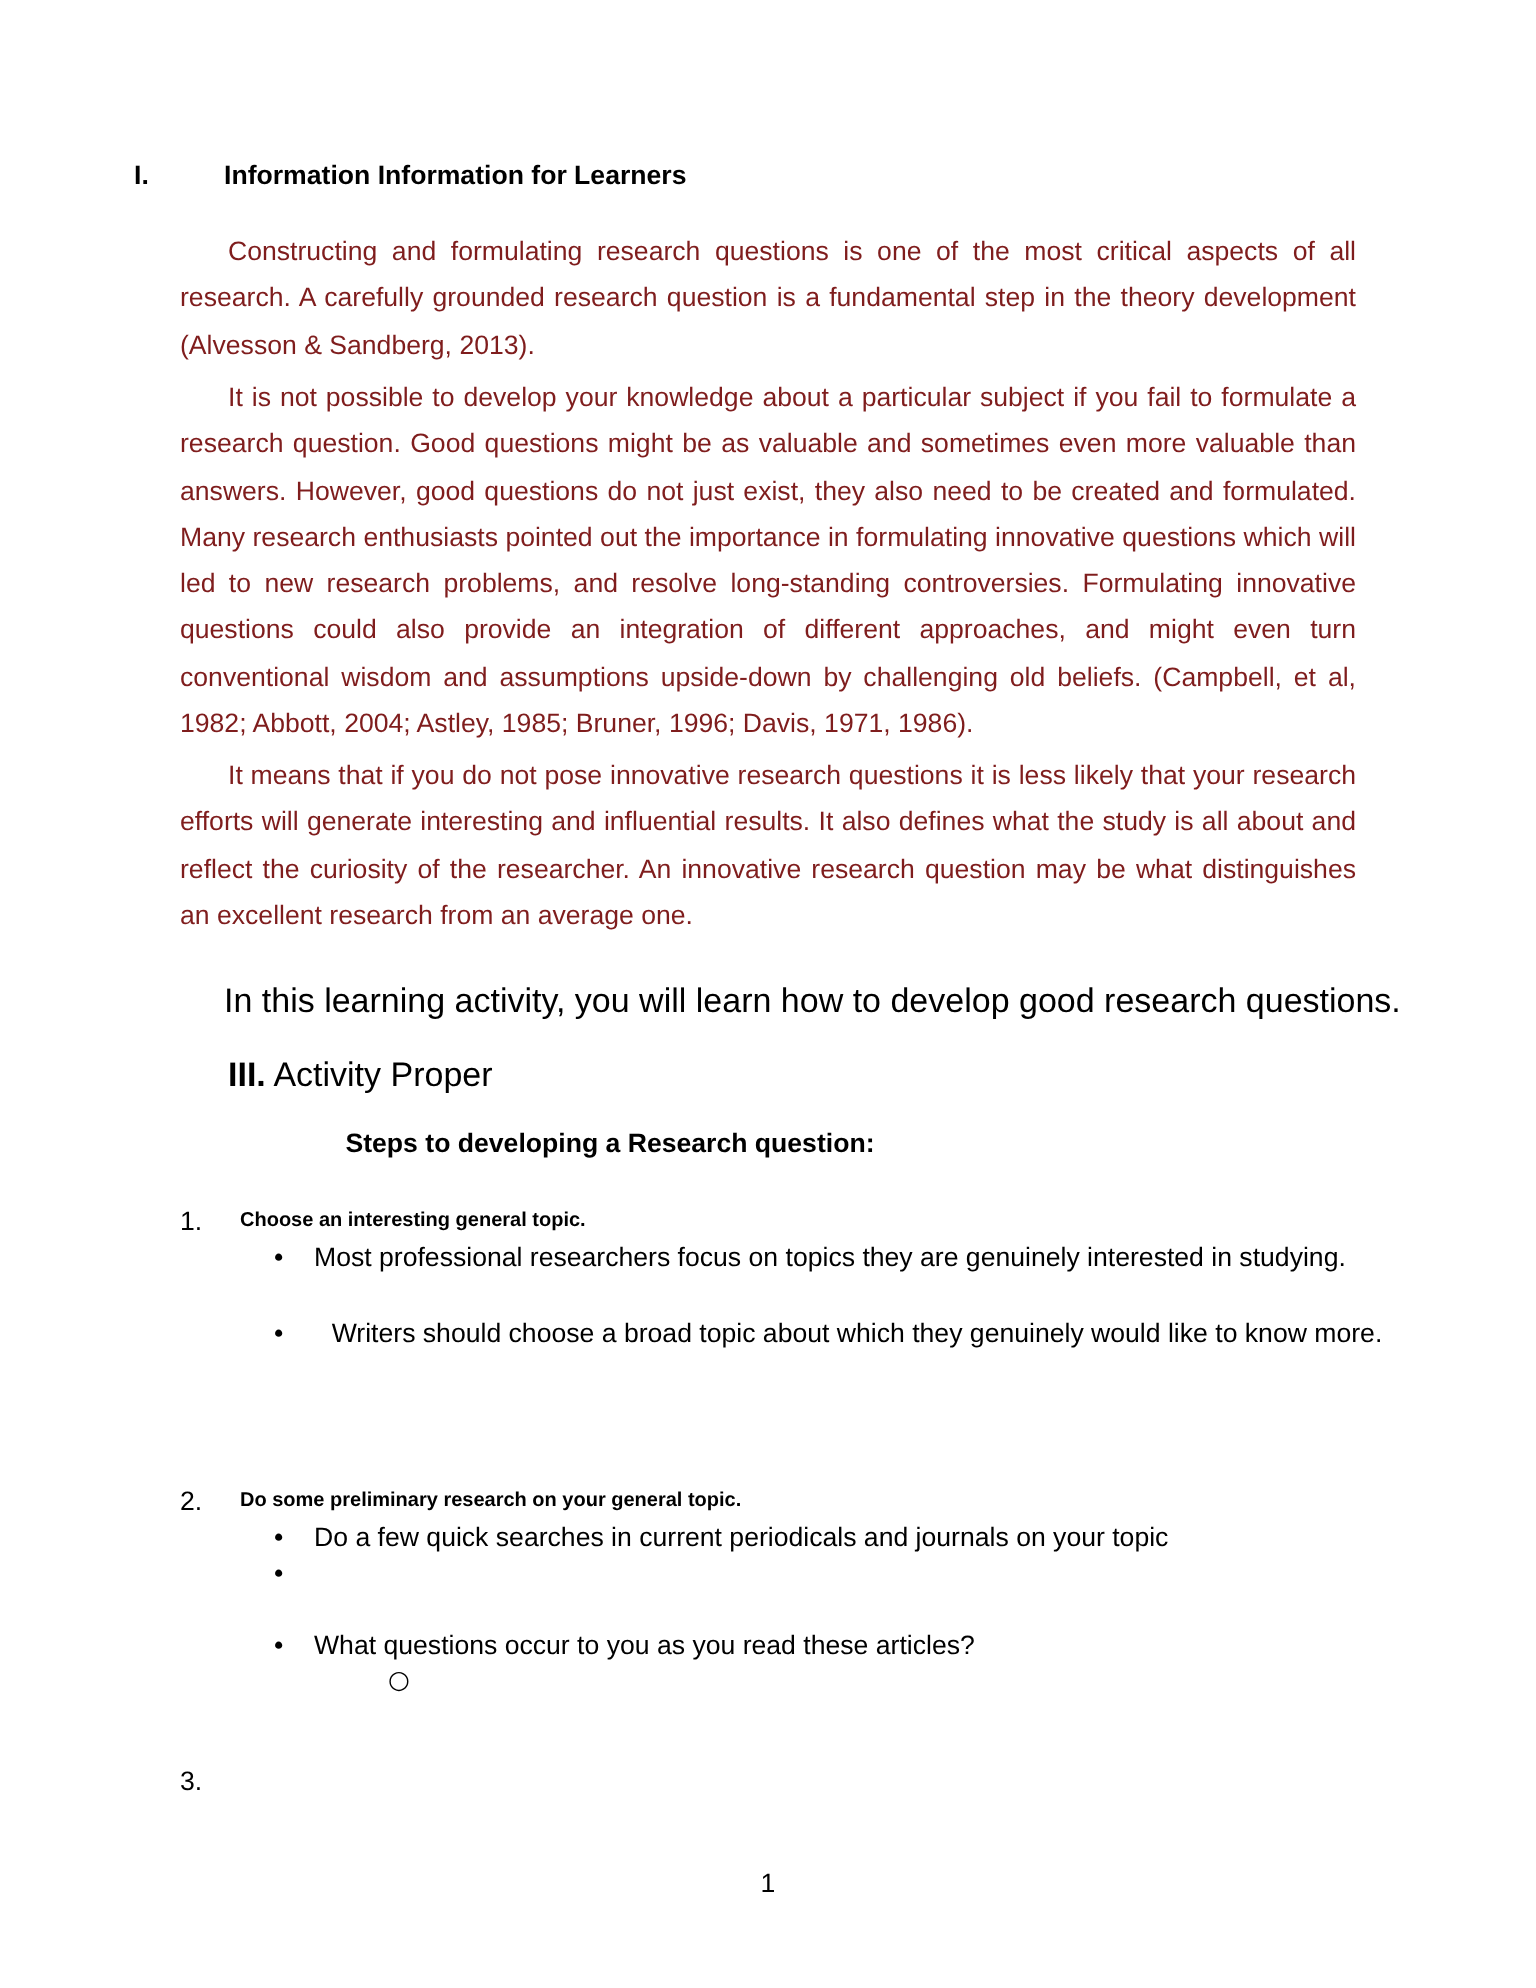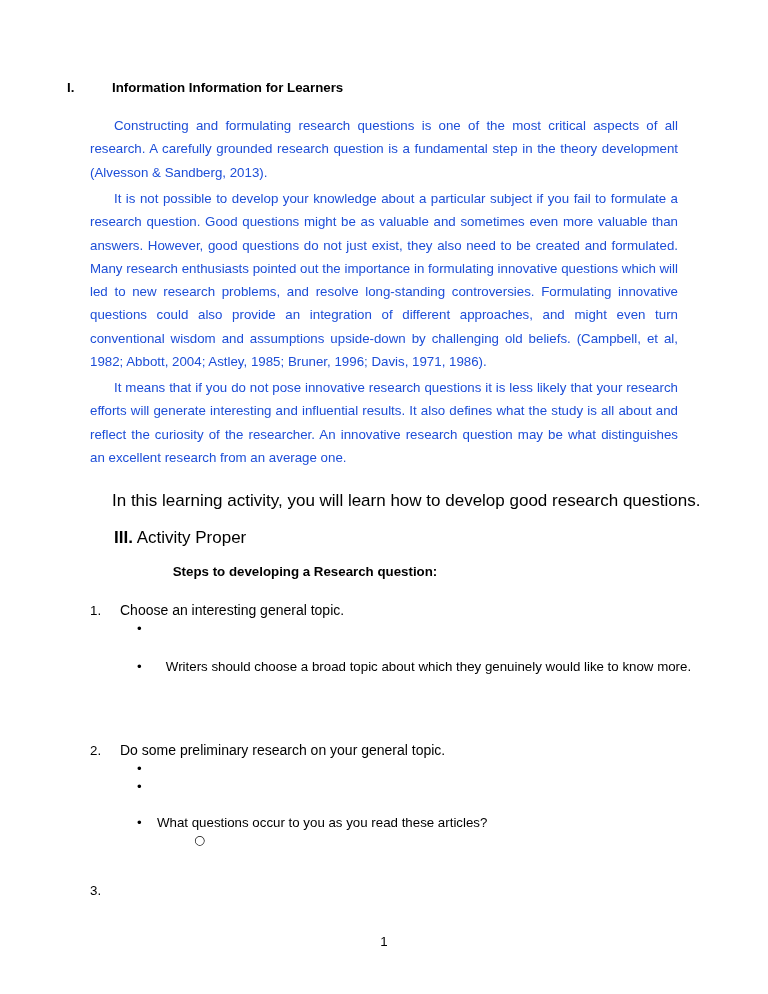--- a/index.html
+++ b/index.html
@@ -29,7 +29,7 @@
     line-height: 23.3px;
     text-align: justify;
     text-justify: inter-word;
-    color: #1d4ed8;
+    color: #7f1d1d;
   }
   .heading-num {
     position: absolute;

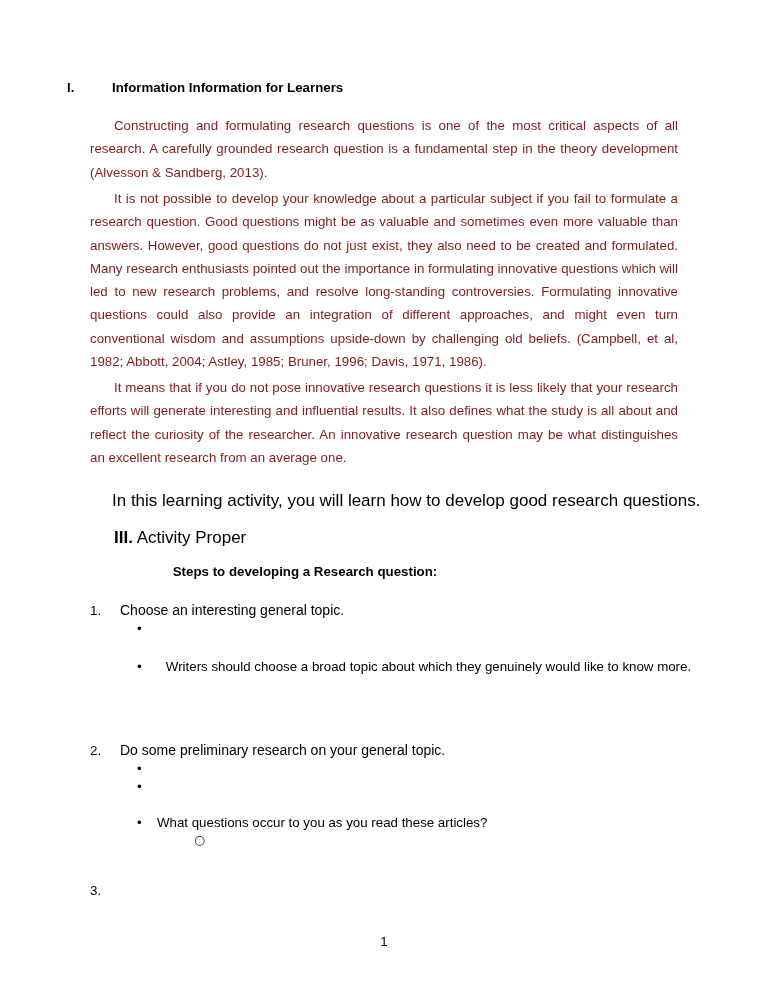--- a/index.html
+++ b/index.html
@@ -62,8 +62,8 @@
   }
   .list-head {
     position: absolute;
-    font-weight: normal;
-    font-size: 14px;
+    font-weight: bold;
+    font-size: 10px;
     line-height: 21px;
     white-space: nowrap;
   }

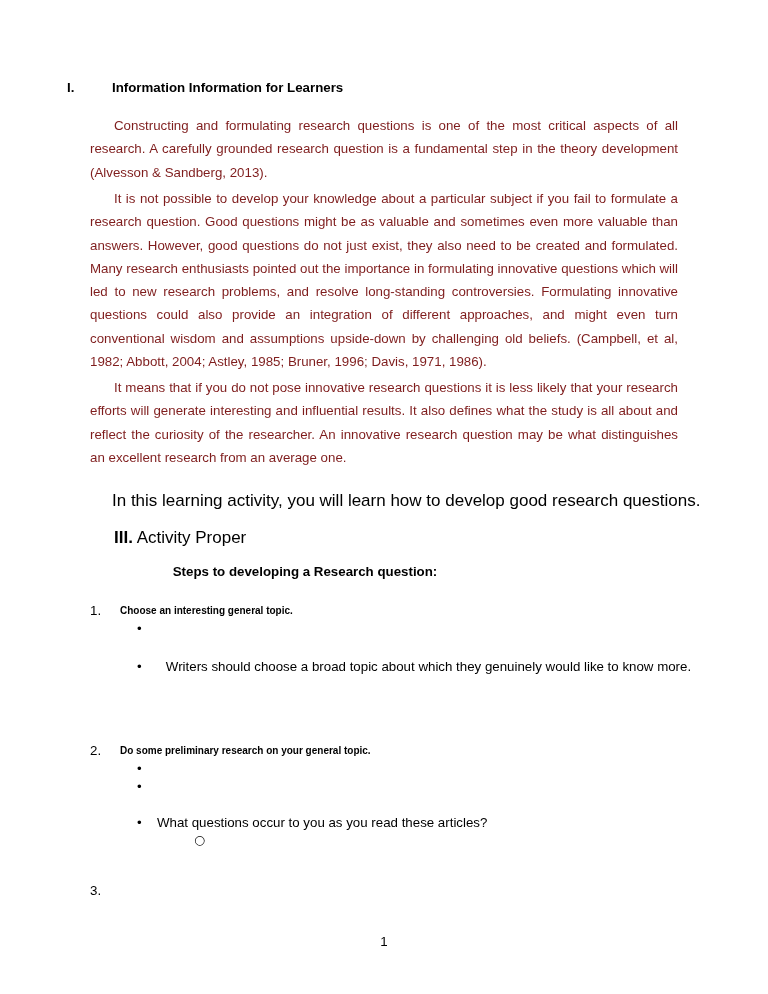--- a/index.html
+++ b/index.html
@@ -120,6 +120,7 @@
   <div class="list-head" style="left:120px; top:600px;">Choose an interesting general topic.</div>
 
   <div class="bullet-dot" style="left:137px; top:618px;">•</div>
+  <div class="bullet-text" style="left:157px; top:618px; width:543px;">Most professional researchers focus on topics they are genuinely interested in studying.</div>
 
   <div class="bullet-dot" style="left:137px; top:656px;">•</div>
   <div class="bullet-text" style="left:157px; top:656px; width:543px;text-align:center;">Writers should choose a broad topic about which they genuinely would like to know more.</div>

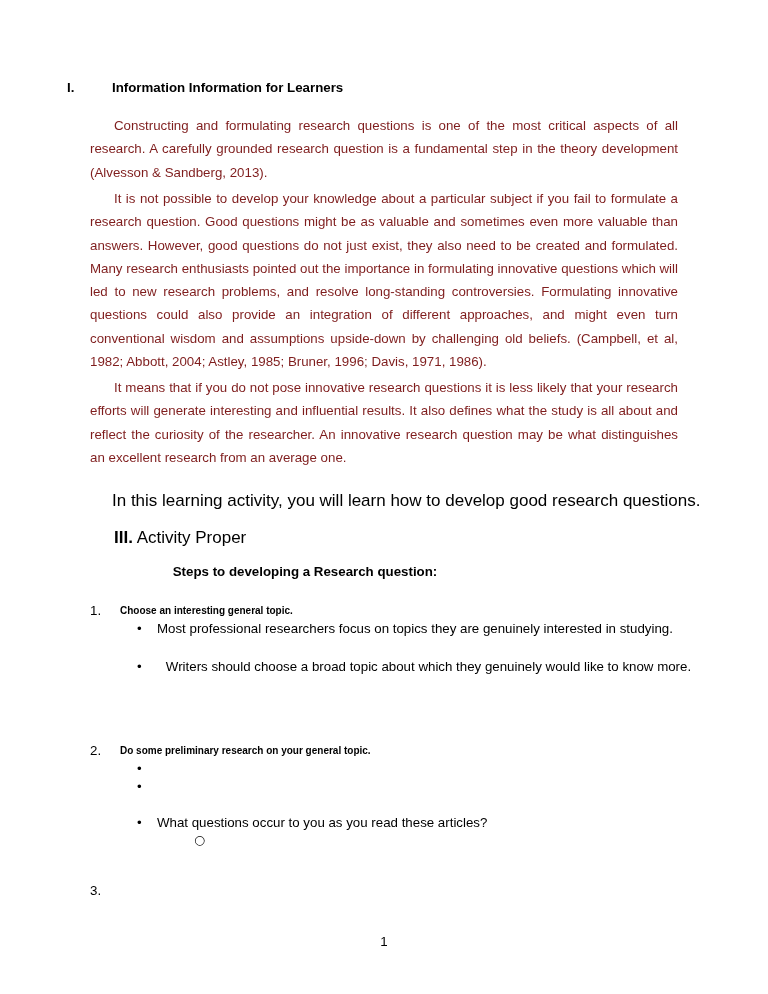--- a/index.html
+++ b/index.html
@@ -129,6 +129,7 @@
   <div class="list-head" style="left:120px; top:740px;">Do some preliminary research on your general topic.</div>
 
   <div class="bullet-dot" style="left:137px; top:758px;">•</div>
+  <div class="bullet-text" style="left:157px; top:758px; width:543px;">Do a few quick searches in current periodicals and journals on your topic</div>
 
   <div class="bullet-dot" style="left:137px; top:776px;">•</div>
 

